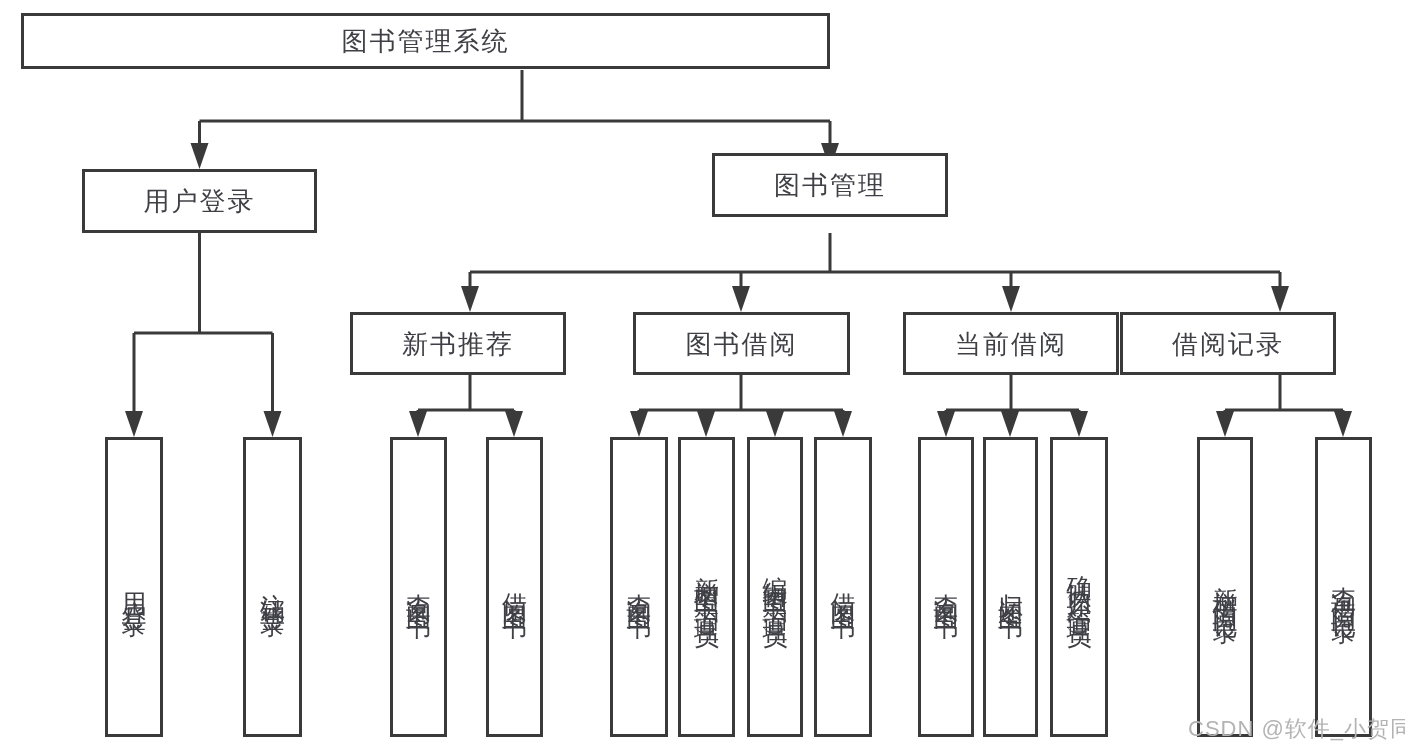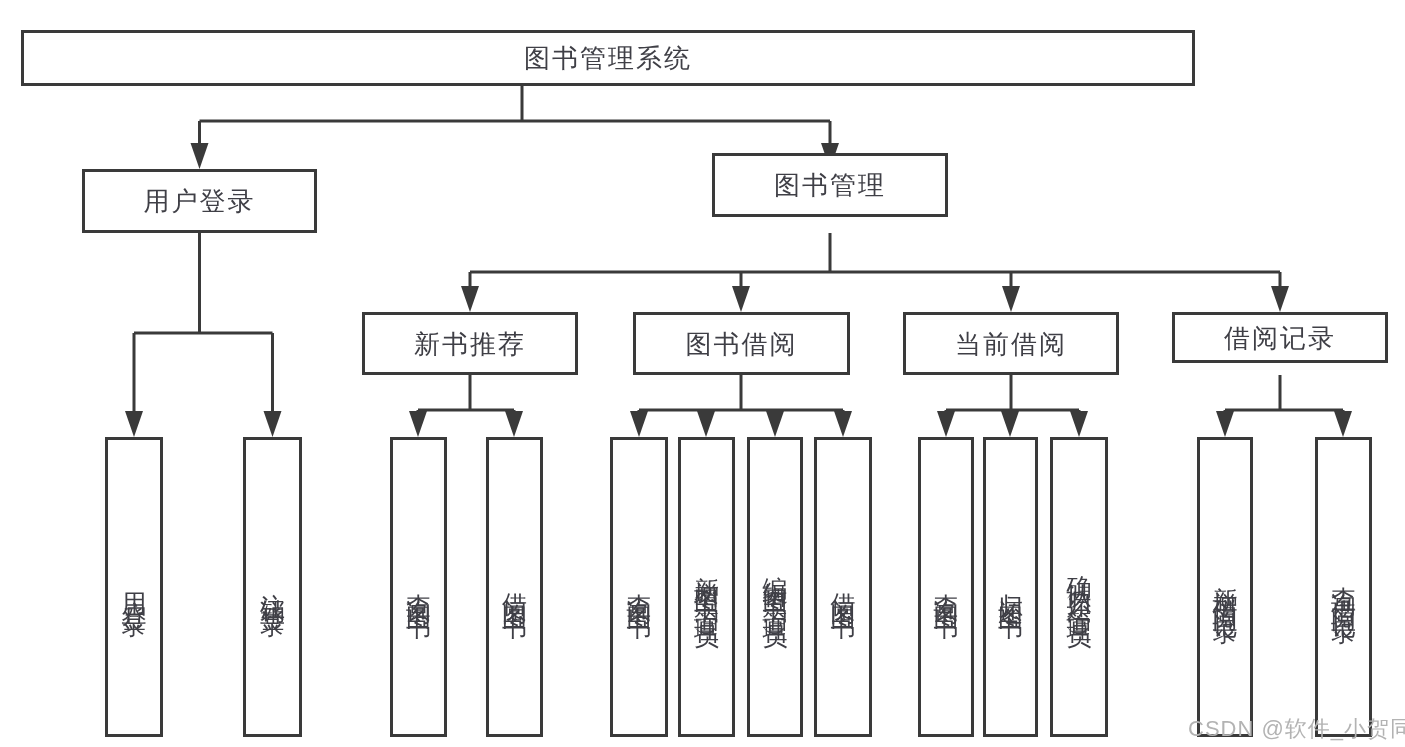--- a/index.html
+++ b/index.html
@@ -101,7 +101,7 @@
     </g>
   </svg>
 
-  <div class="node" style="left:21px;top:30px;width:1174px;height:56px">
+  <div class="node" style="left:21px;top:13px;width:809px;height:56px">
     <span class="hlabel">图书管理系统</span>
   </div>
 

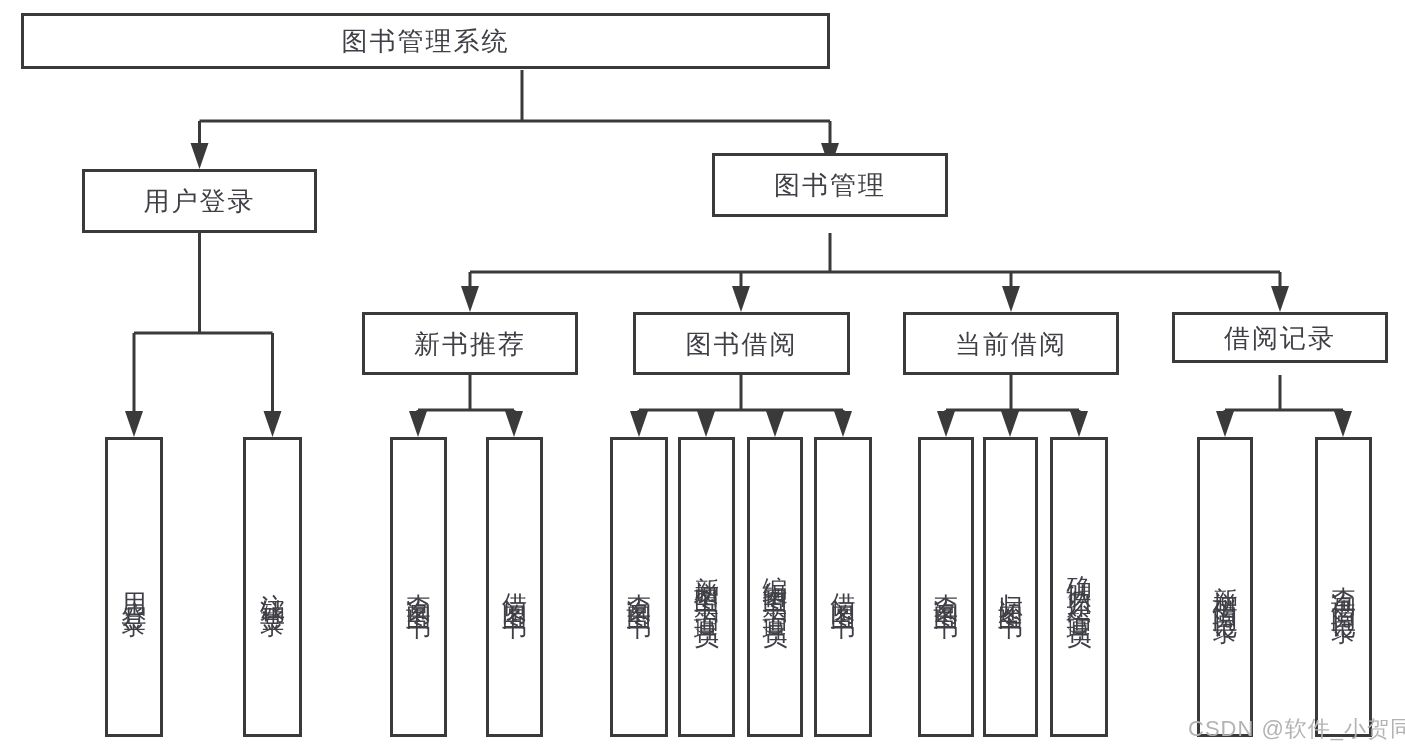--- a/index.html
+++ b/index.html
@@ -112,7 +112,7 @@
     <span class="hlabel">图书管理</span>
   </div>
 
-  <div class="node" style="left:362px;top:312px;width:216px;height:63px">
+  <div class="node" style="left:350px;top:312px;width:216px;height:63px">
     <span class="hlabel">新书推荐</span>
   </div>
   <div class="node" style="left:903px;top:312px;width:216px;height:63px">

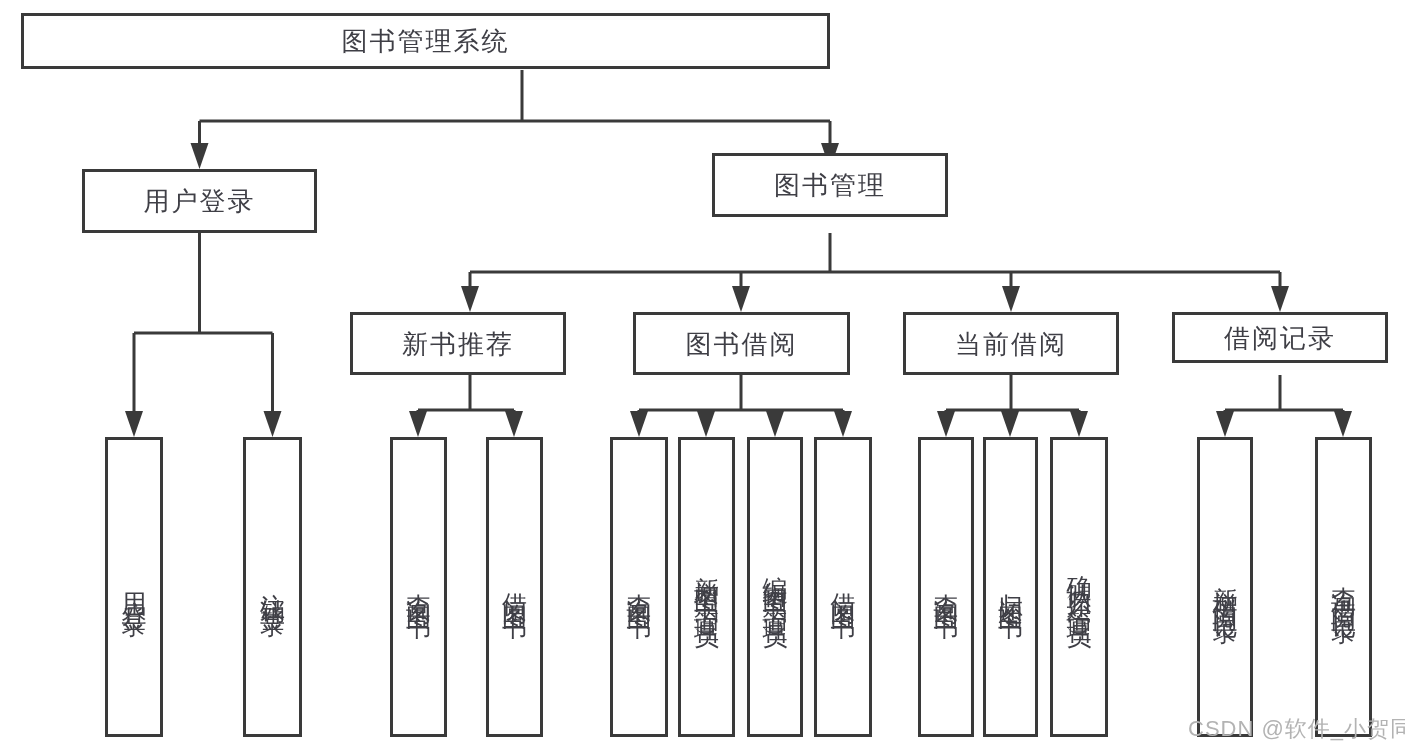--- a/index.html
+++ b/index.html
@@ -121,7 +121,7 @@
   <div class="node" style="left:633px;top:312px;width:217px;height:63px">
     <span class="hlabel">图书借阅</span>
   </div>
-  <div class="node" style="left:1172px;top:312px;width:216px;height:51px">
+  <div class="node" style="left:1120px;top:312px;width:216px;height:63px">
     <span class="hlabel">借阅记录</span>
   </div>
 

